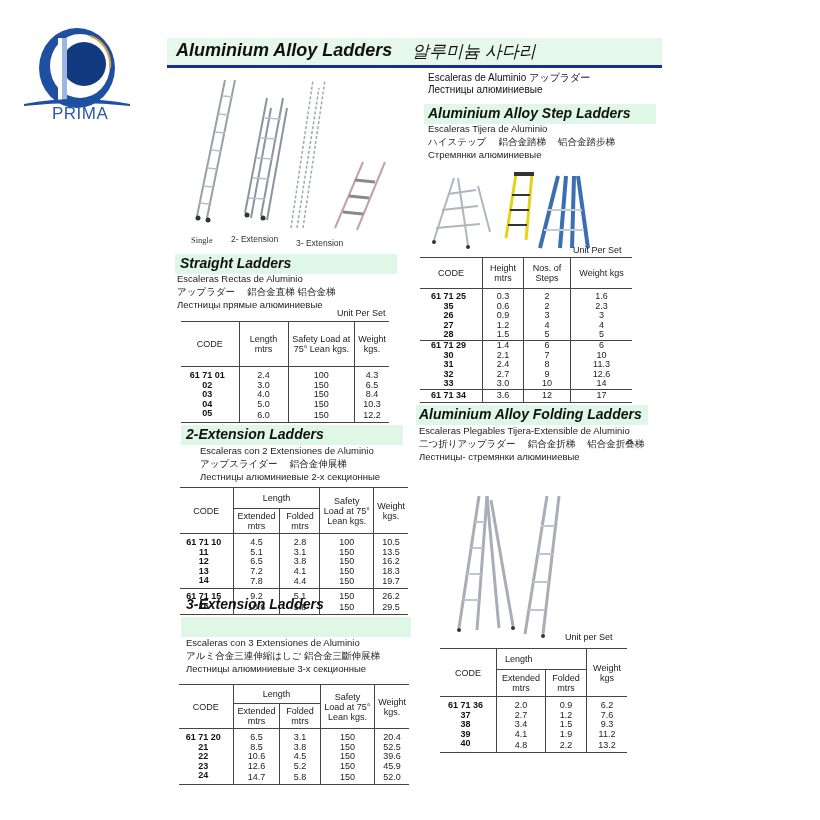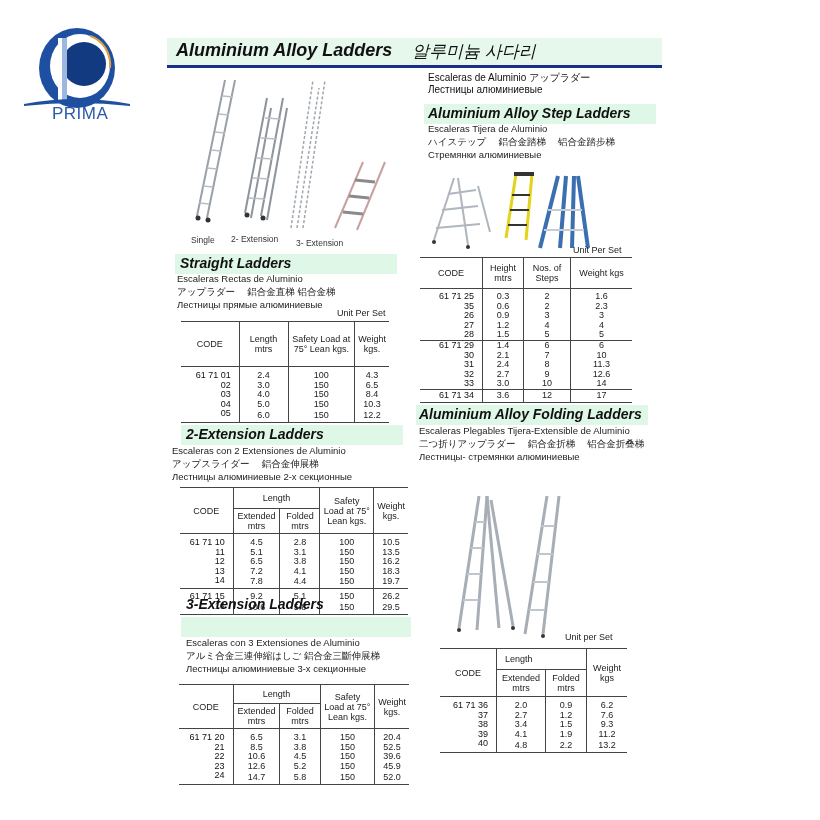--- a/index.html
+++ b/index.html
@@ -92,7 +92,7 @@
   <circle cx="62" cy="137" r="2.5" fill="#333"></circle>
     <circle cx="78" cy="140" r="2.5" fill="#333"></circle>
 </svg>
-<div class="abs cap" style="left:191px; top:235px;">Single</div>
+<div class="abs cap" style="left:191px; top:235px;font-family:Liberation Serif, serif;">Single</div>
 <div class="abs cap" style="left:231px; top:234px;">2- Extension</div>
 <div class="abs cap" style="left:296px; top:238px;">3- Extension</div>
 

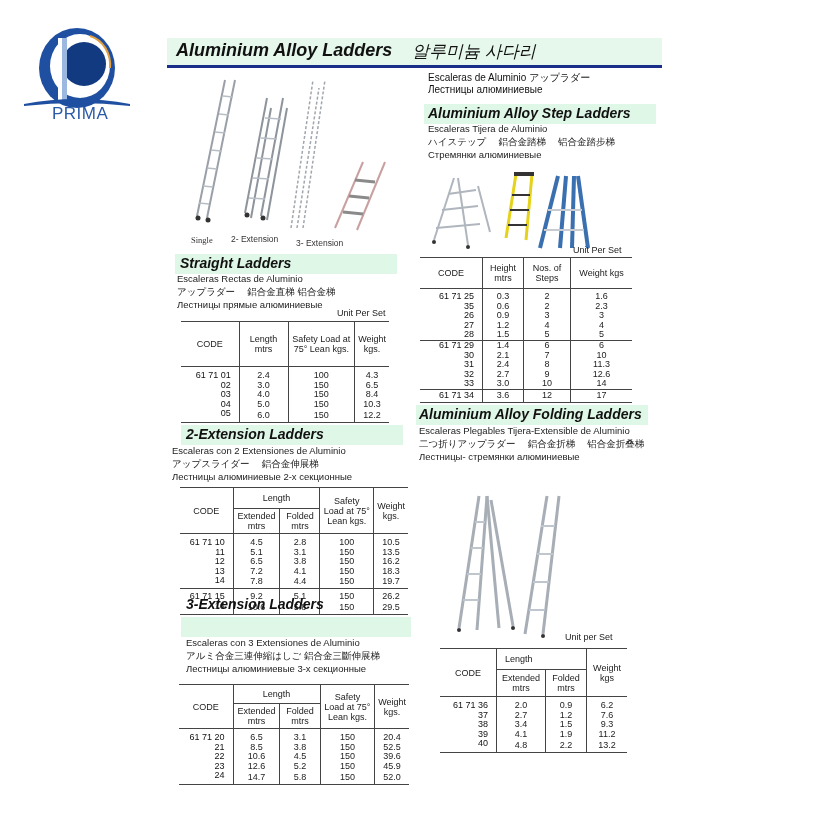--- a/index.html
+++ b/index.html
@@ -18,7 +18,7 @@
   table.spec { border-collapse:collapse; font-size:9px; color:#222; }
   table.spec th { font-weight:normal; text-align:center; line-height:10px; padding:2px 3px; }
   table.spec td { text-align:center; line-height:9.6px; padding:0 3px; }
-  table.spec td.code { text-align:right; font-weight:normal; color:#111; padding-right:8px; }
+  table.spec td.code { font-weight:bold; color:#111; padding-right:8px; }
   .bt { border-top:1.5px solid #444; }
   .bb { border-bottom:1.5px solid #444; }
   .bl { border-left:1px solid #444; }

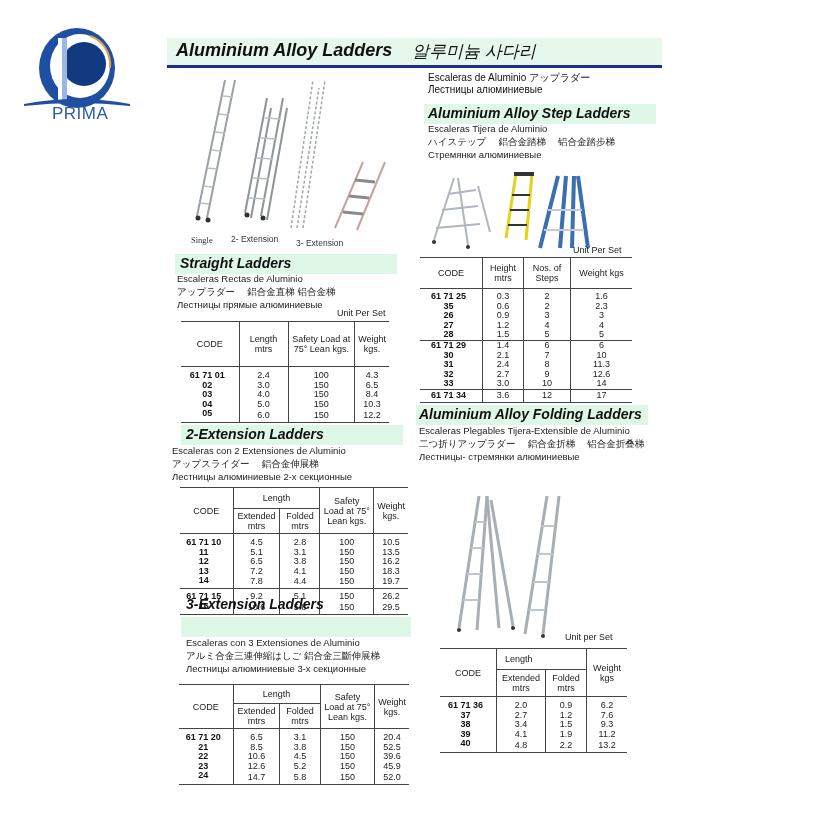--- a/index.html
+++ b/index.html
@@ -147,7 +147,7 @@
 
 <div class="abs sec-bar" style="left:181px; top:425px; width:222px;"></div>
 <div class="abs sec-title" style="left:186px; top:426px;">2-Extension Ladders</div>
-<div class="abs small" style="left:172px; top:444px;">
+<div class="abs small" style="left:200px; top:444px;">
   <div>Escaleras con 2 Extensiones de Aluminio</div>
   <div>アップスライダー　 鋁合金伸展梯</div>
   <div>Лестницы алюминиевые 2-х секционные</div>

